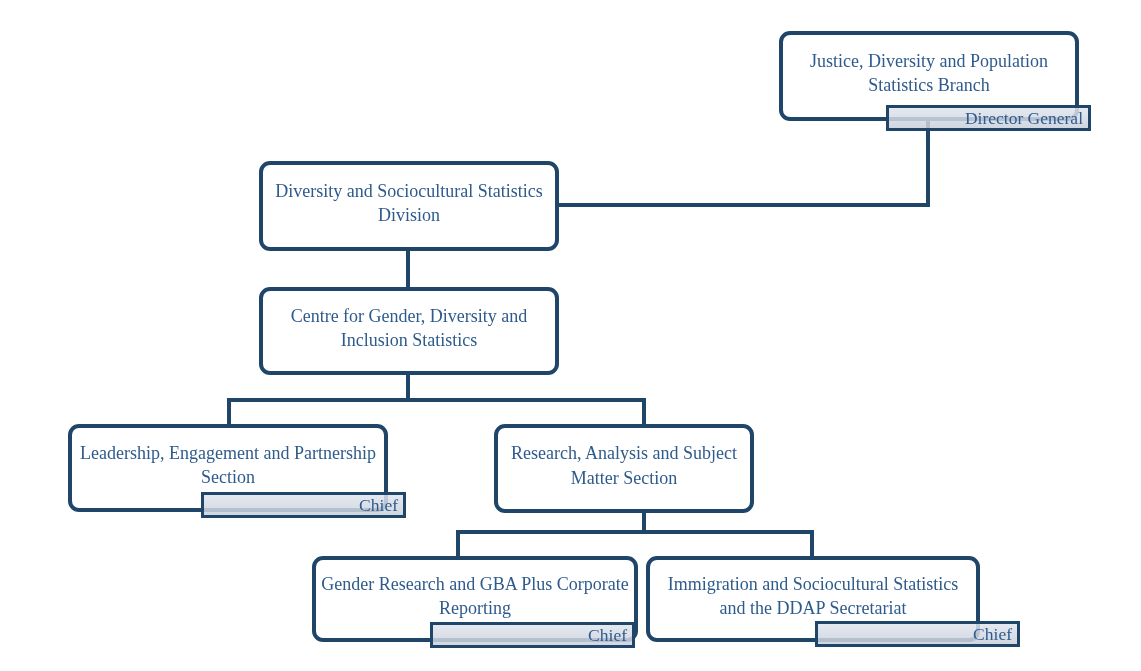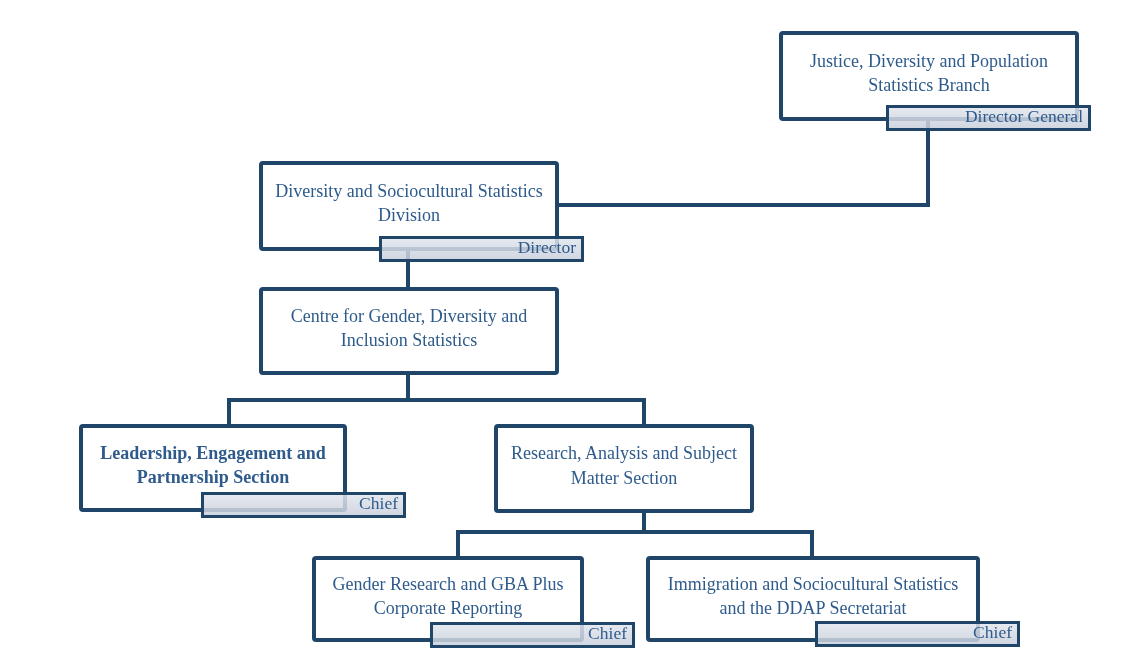--- a/index.html
+++ b/index.html
@@ -25,7 +25,7 @@
     box-sizing: border-box;
     background: #ffffff;
     border: 4px solid var(--outline, #1f4569);
-    border-radius: 4px;
+    border-radius: 11px;
     display: flex;
     align-items: center;
     justify-content: center;

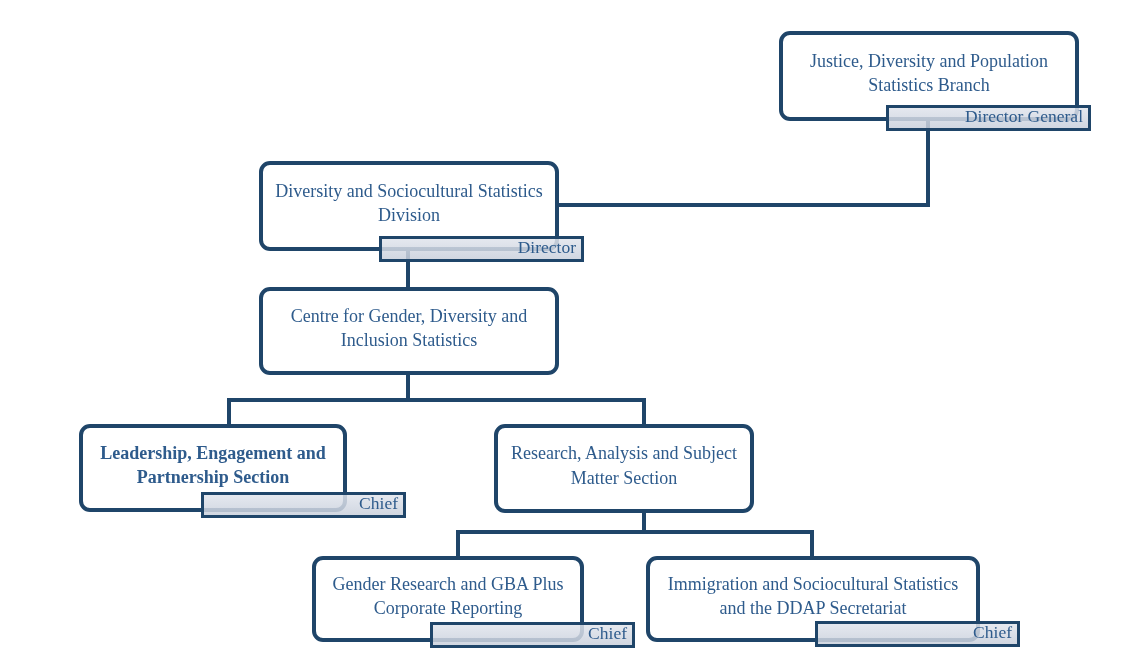--- a/index.html
+++ b/index.html
@@ -50,9 +50,9 @@
       var(--tag-fill-top, #e0e4ecd9),
       var(--tag-fill-bottom, #c9d0dcd9));
     display: flex;
-    align-items: flex-start;
+    align-items: flex-end;
     justify-content: flex-end;
-    padding: 0 5px 14px 0;
+    padding: 0 5px 1px 0;
     z-index: 3;
   }
   .tag-label {

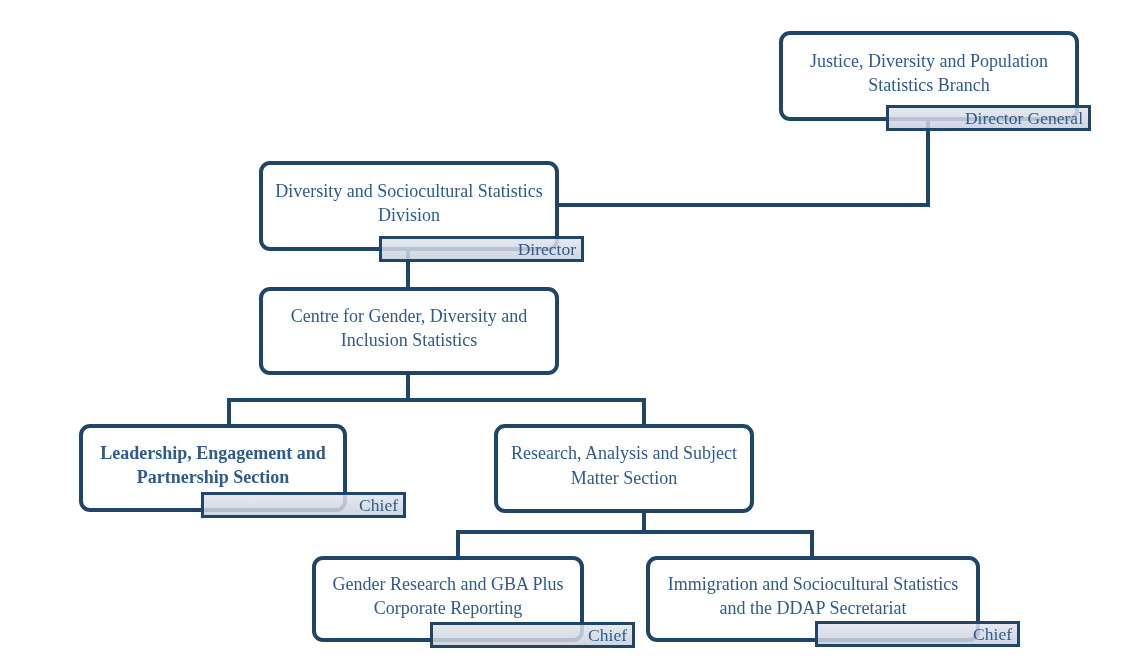--- a/index.html
+++ b/index.html
@@ -111,9 +111,6 @@
     <span class="tag-label">Director General</span>
   </div>
 
-  <div class="tag" style="left:379px; top:236px;">
-    <span class="tag-label">Director</span>
-  </div>
 
 
   <div class="tag" style="left:201px; top:492px;">

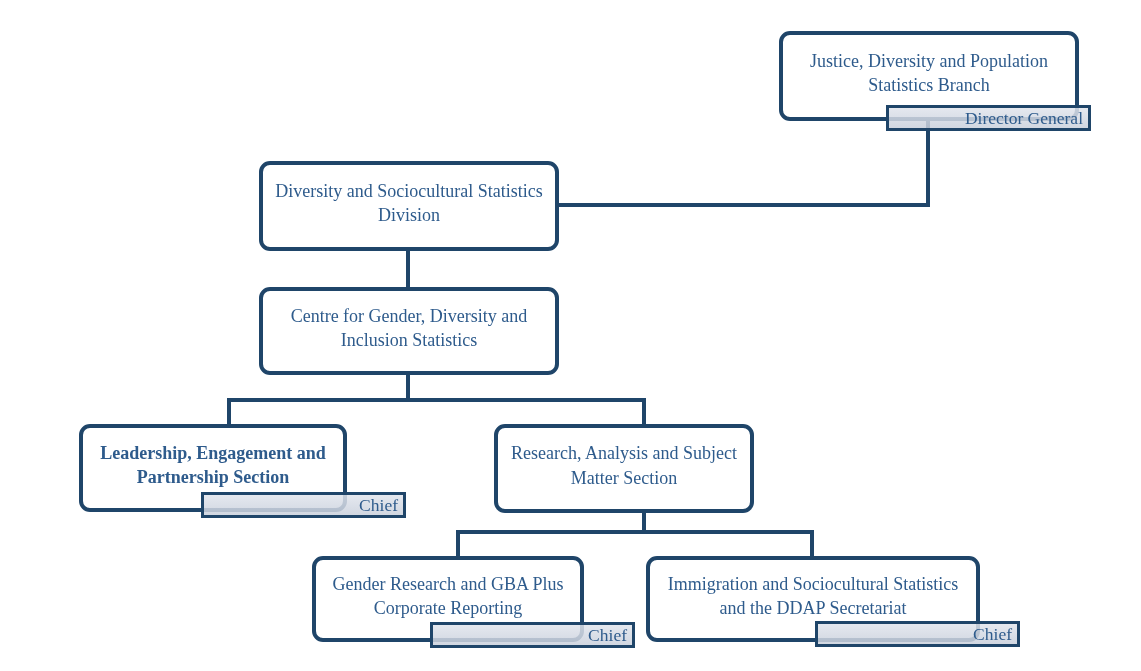--- a/index.html
+++ b/index.html
@@ -91,7 +91,7 @@
     <span class="node-label">Centre for Gender, Diversity and Inclusion Statistics</span>
   </div>
 
-  <div class="node" style="left:79px; top:424px; width:268px; height:88px;font-weight:bold;">
+  <div class="node" style="left:68px; top:424px; width:320px; height:88px;">
     <span class="node-label">Leadership, Engagement and Partnership Section</span>
   </div>
 

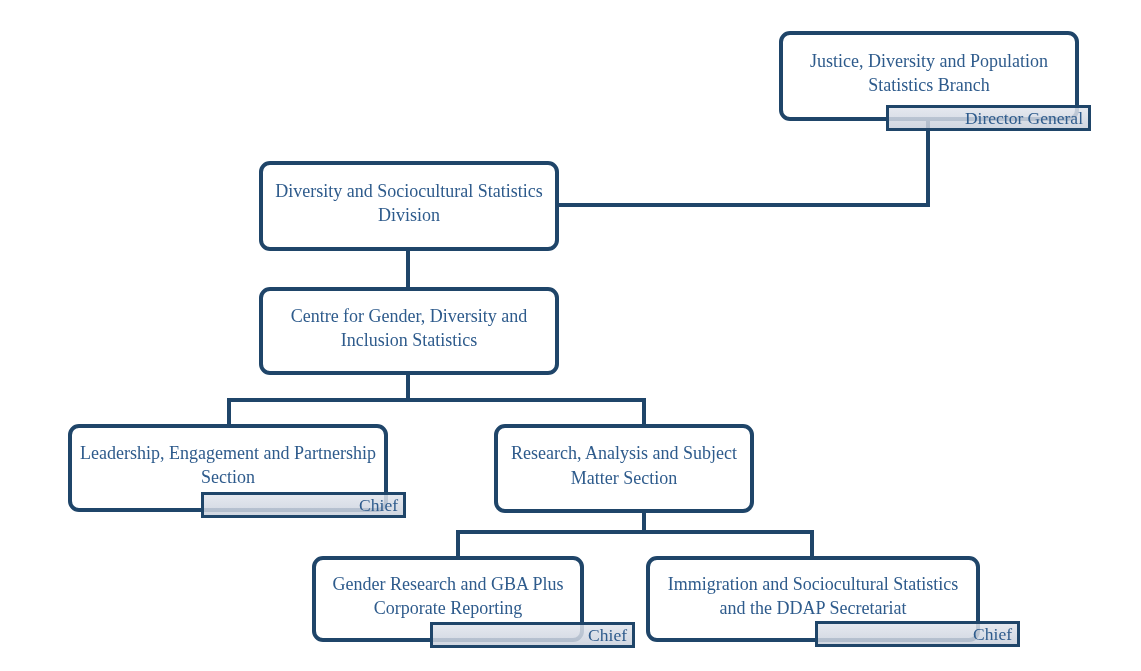--- a/index.html
+++ b/index.html
@@ -99,7 +99,7 @@
     <span class="node-label">Research, Analysis and Subject Matter Section</span>
   </div>
 
-  <div class="node" style="left:312px; top:556px; width:272px; height:86px;align-items:center;">
+  <div class="node" style="left:312px; top:556px; width:326px; height:86px;align-items:center;">
     <span class="node-label">Gender Research and GBA Plus Corporate Reporting</span>
   </div>
 

